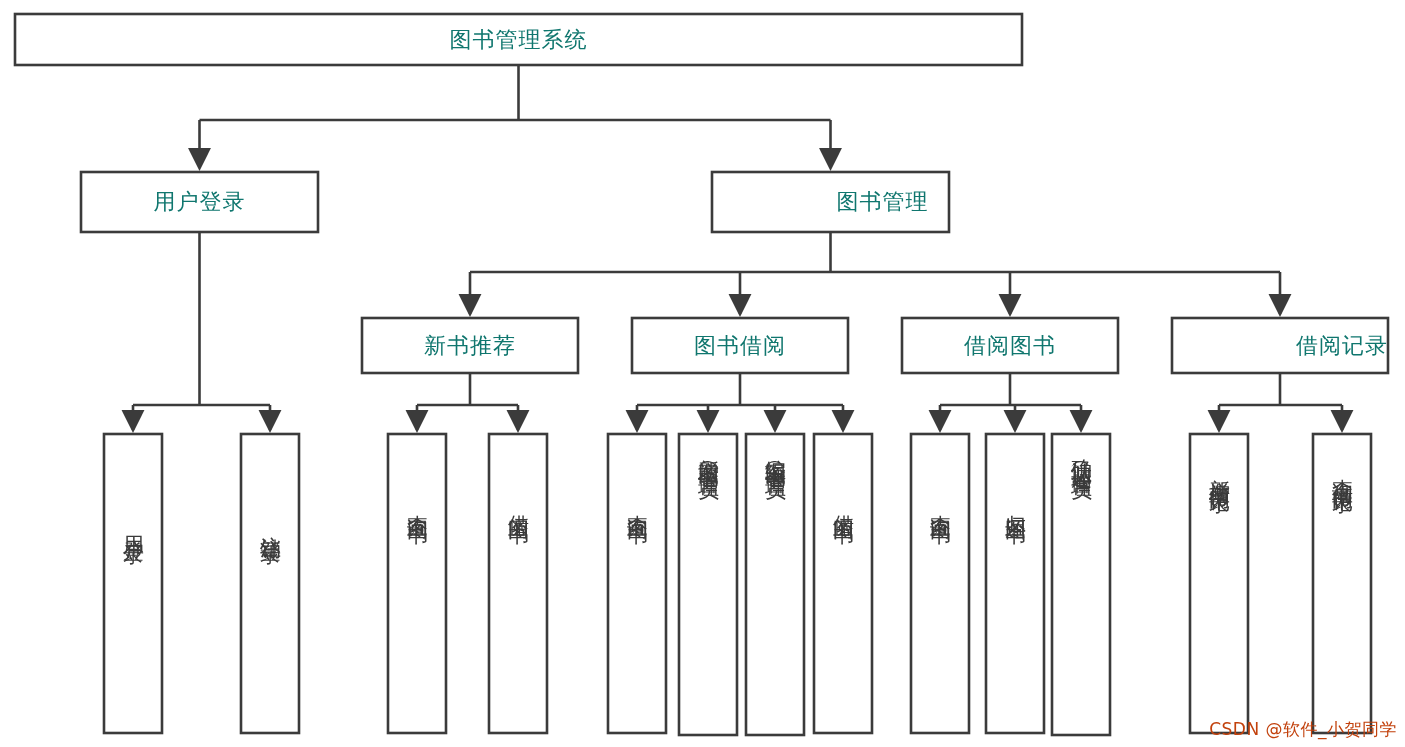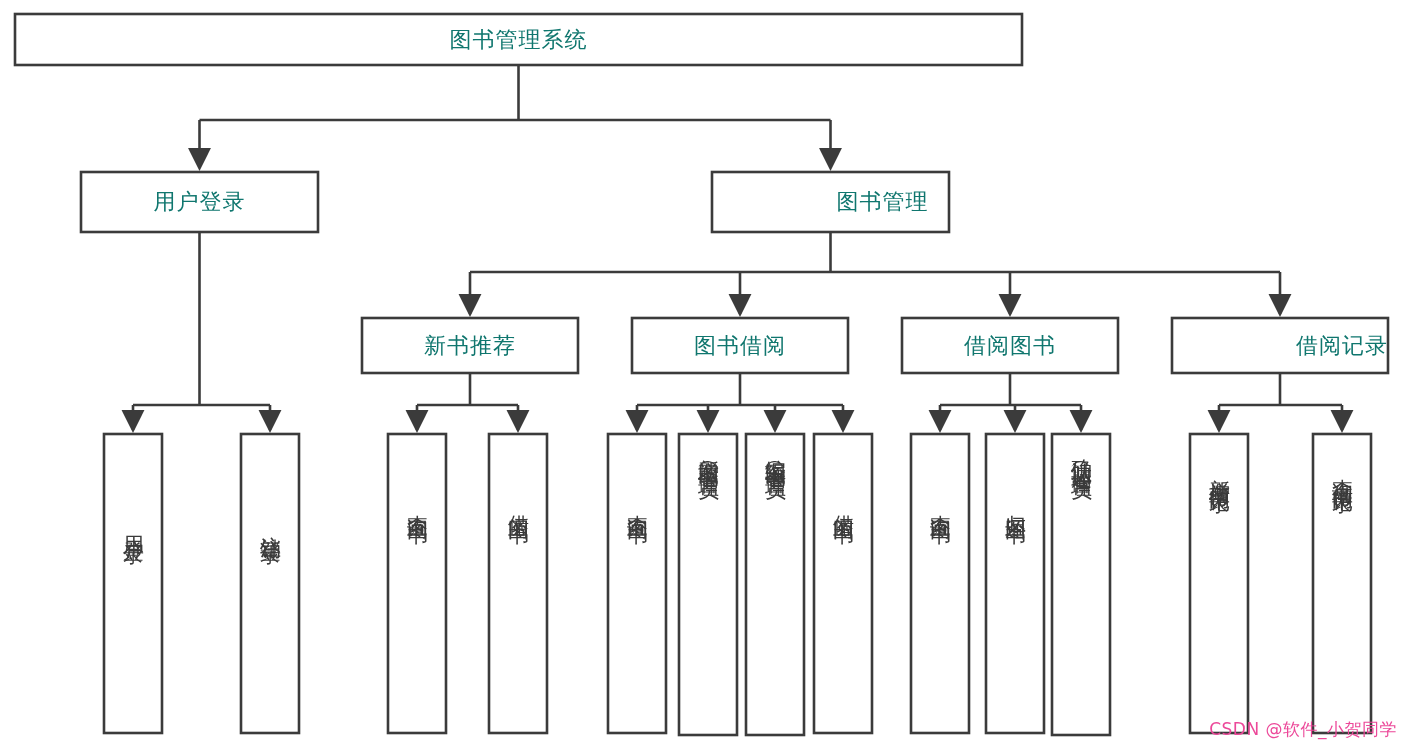--- a/index.html
+++ b/index.html
@@ -79,7 +79,7 @@
     bottom: 6px;
     font-family: "DejaVu Sans", "Liberation Sans", sans-serif;
     font-size: 17px;
-    color: #ec4899;
+    color: #c2410c;
     letter-spacing: 0.5px;
     white-space: nowrap;
     pointer-events: none;

